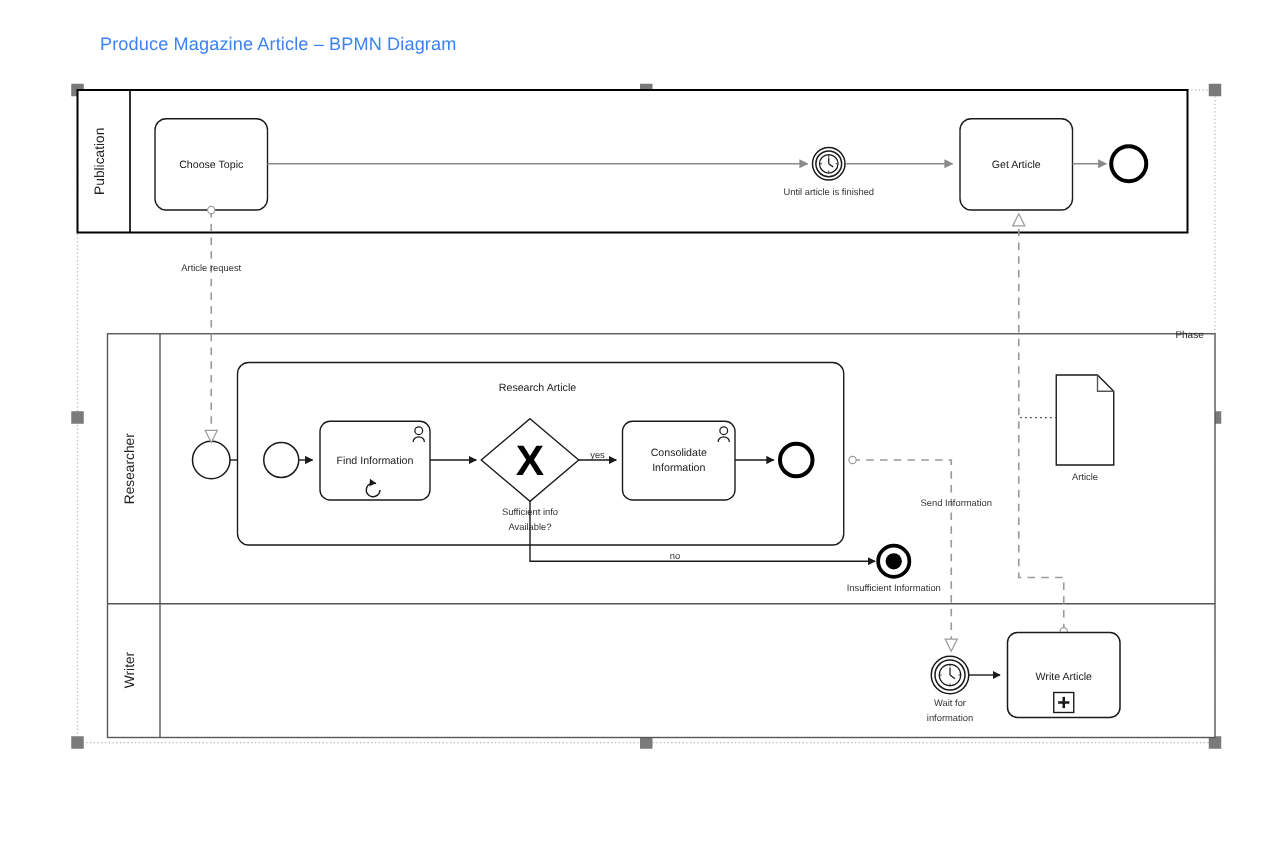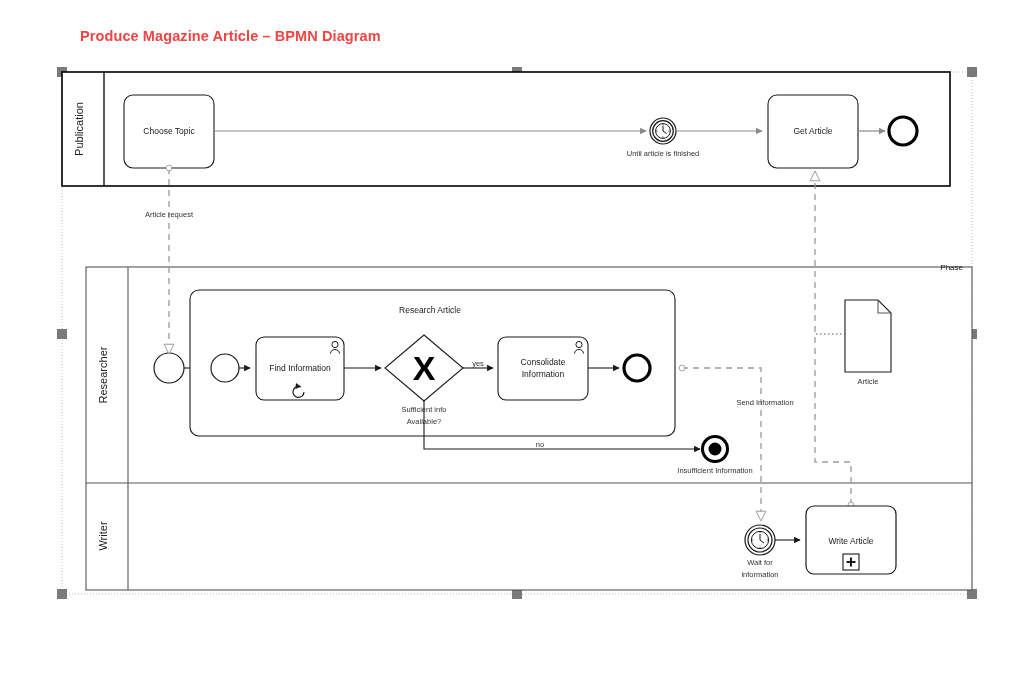--- a/index.html
+++ b/index.html
@@ -21,8 +21,8 @@
     position: absolute;
     left: 80px; top: 28px;
     font-size: 14.5px;
-    font-weight: bold;
-    color: #ef4444;
+    font-weight: normal;
+    color: #3b82f6;
     letter-spacing: 0.1px;
     white-space: nowrap;
   }

